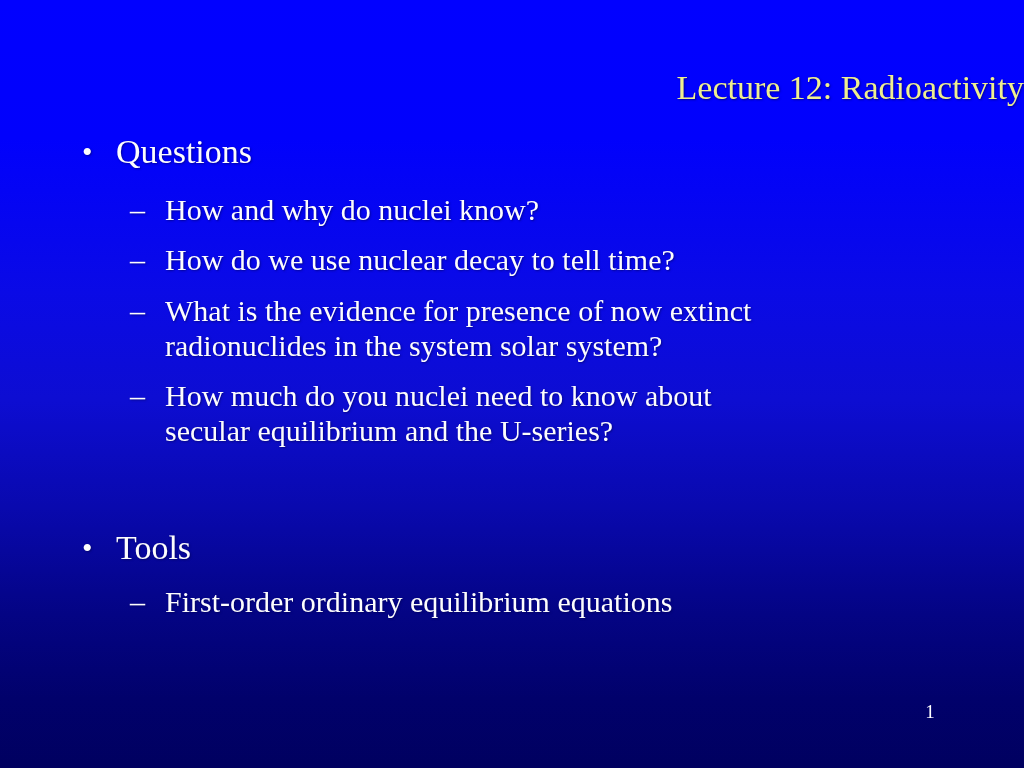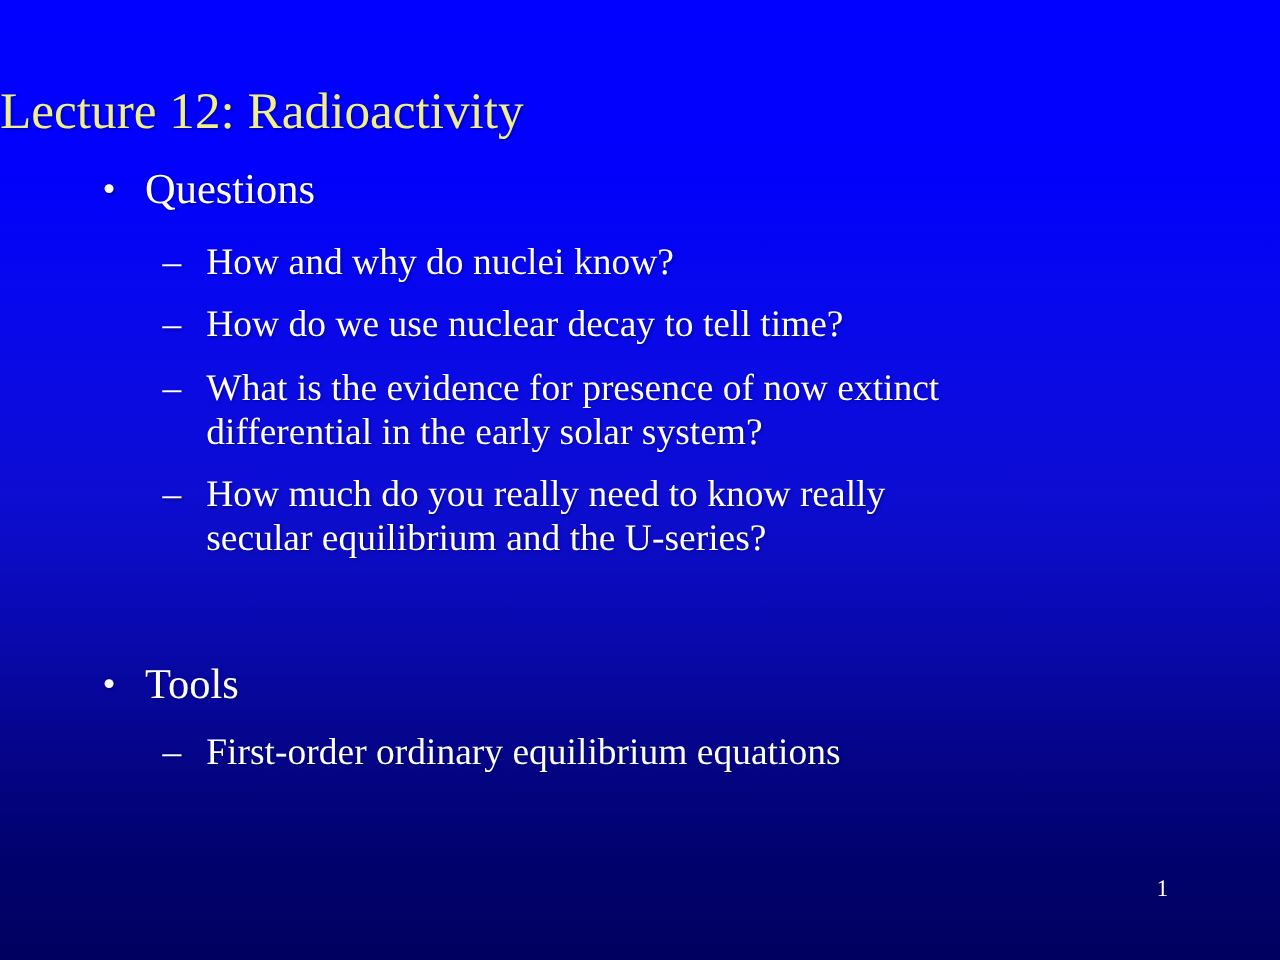--- a/index.html
+++ b/index.html
@@ -31,8 +31,8 @@
     top: 68px;
     left: 0;
     width: 1024px;
-    text-align: left;
-    font-size: 41px;
+    text-align: right;
+    font-size: 34px;
     line-height: 40px;
     color: #efef8f;
     text-shadow: 1px 1px 2px rgba(0,0,70,0.55);

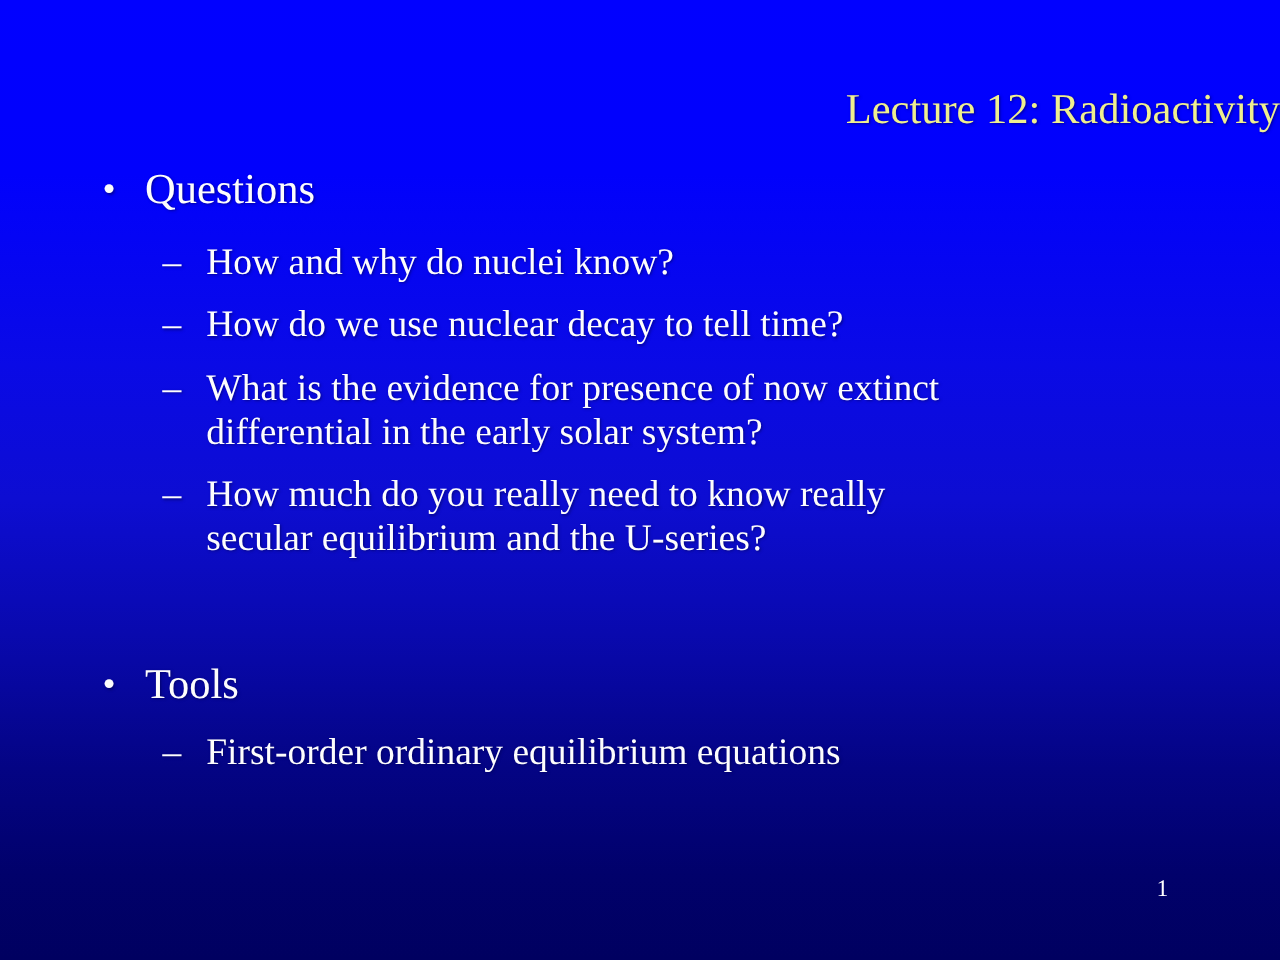--- a/index.html
+++ b/index.html
@@ -111,7 +111,7 @@
   <div class="row l2 r3">
     <span class="marker">–</span>
     <span class="btext">What is the evidence for presence of now extinct
-differential in the early solar system?</span>
+radionuclides in the system solar system?</span>
   </div>
 
   <div class="row l2 r4">

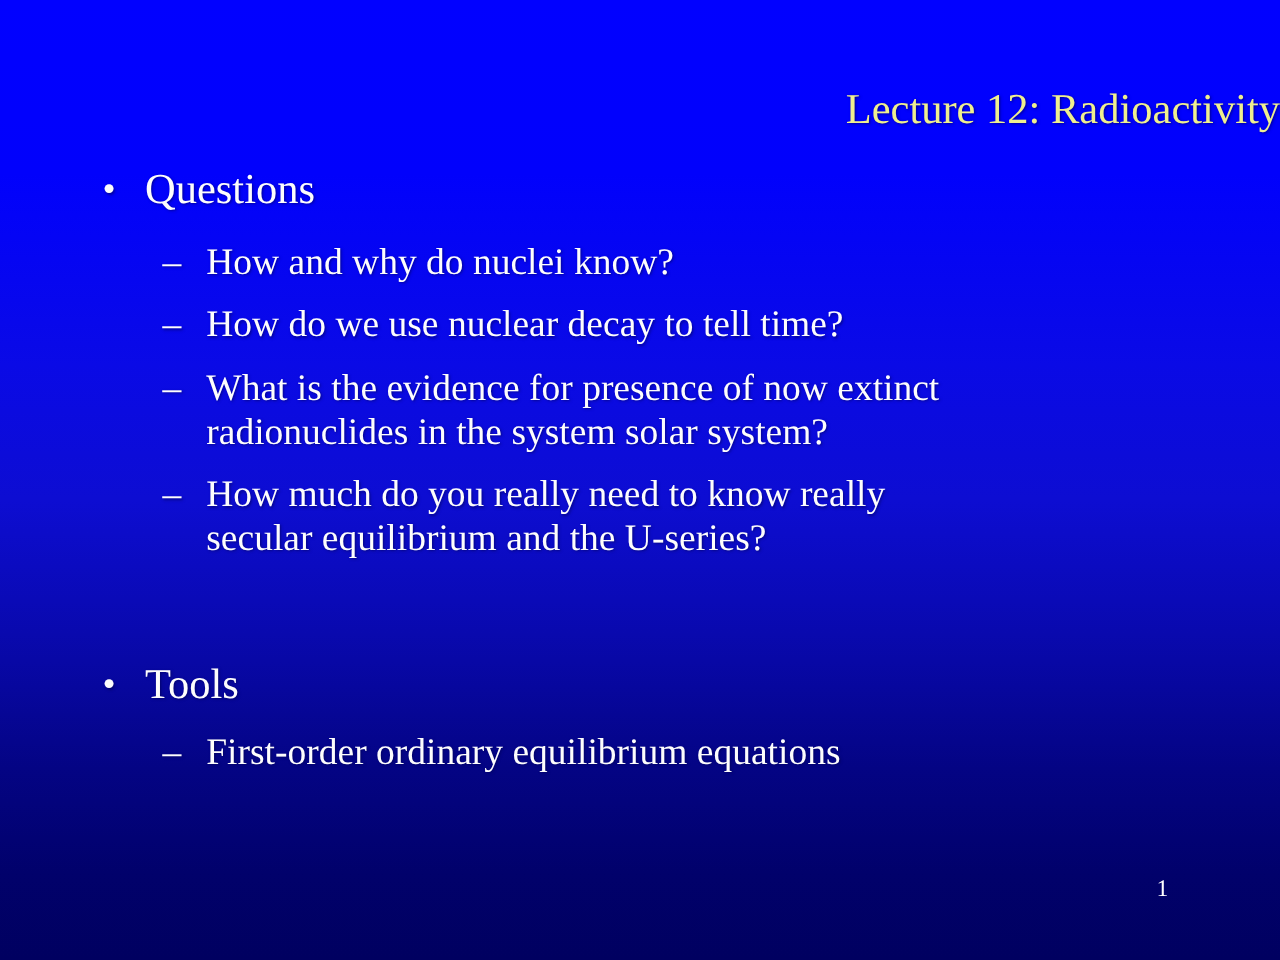--- a/index.html
+++ b/index.html
@@ -116,7 +116,7 @@
 
   <div class="row l2 r4">
     <span class="marker">–</span>
-    <span class="btext">How much do you really need to know really
+    <span class="btext">How much do you nuclei need to know about
 secular equilibrium and the U-series?</span>
   </div>
 

